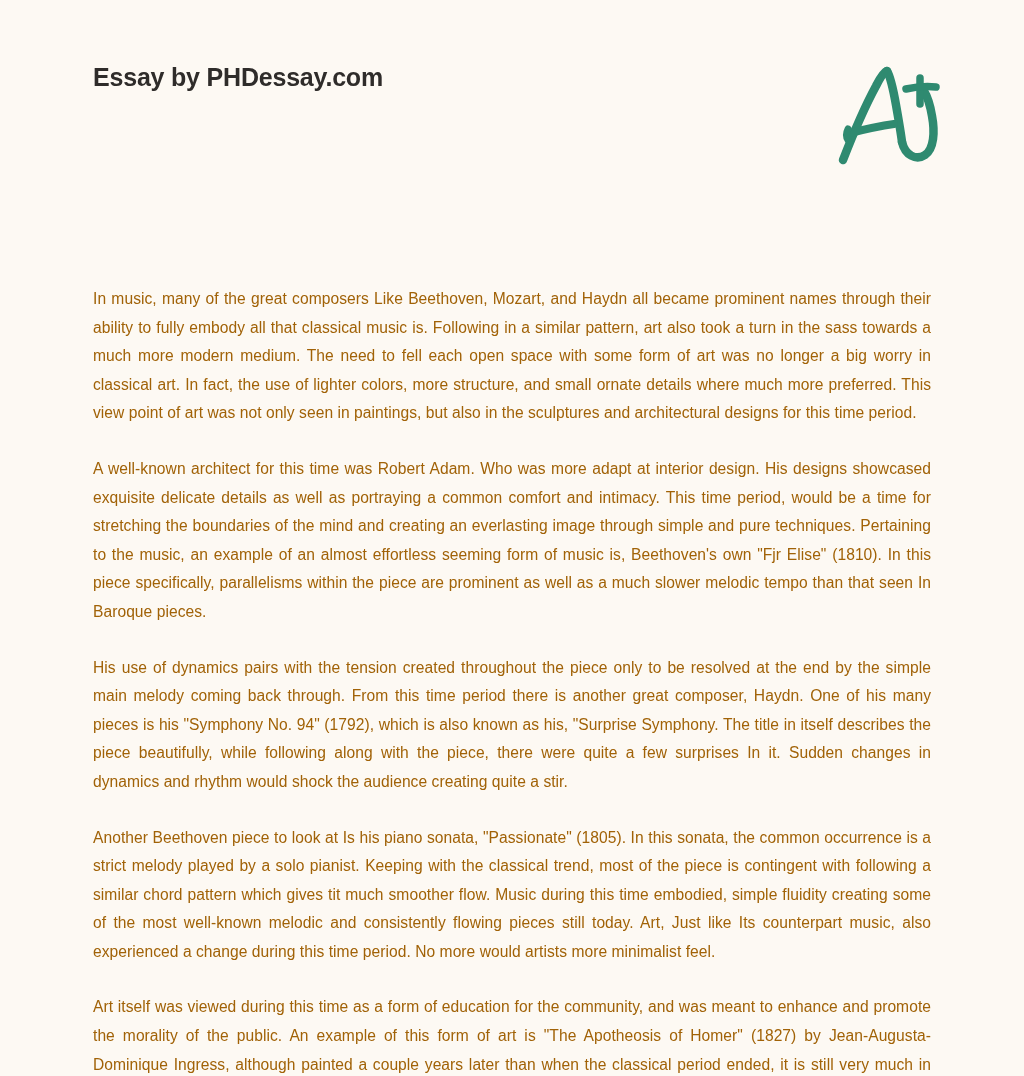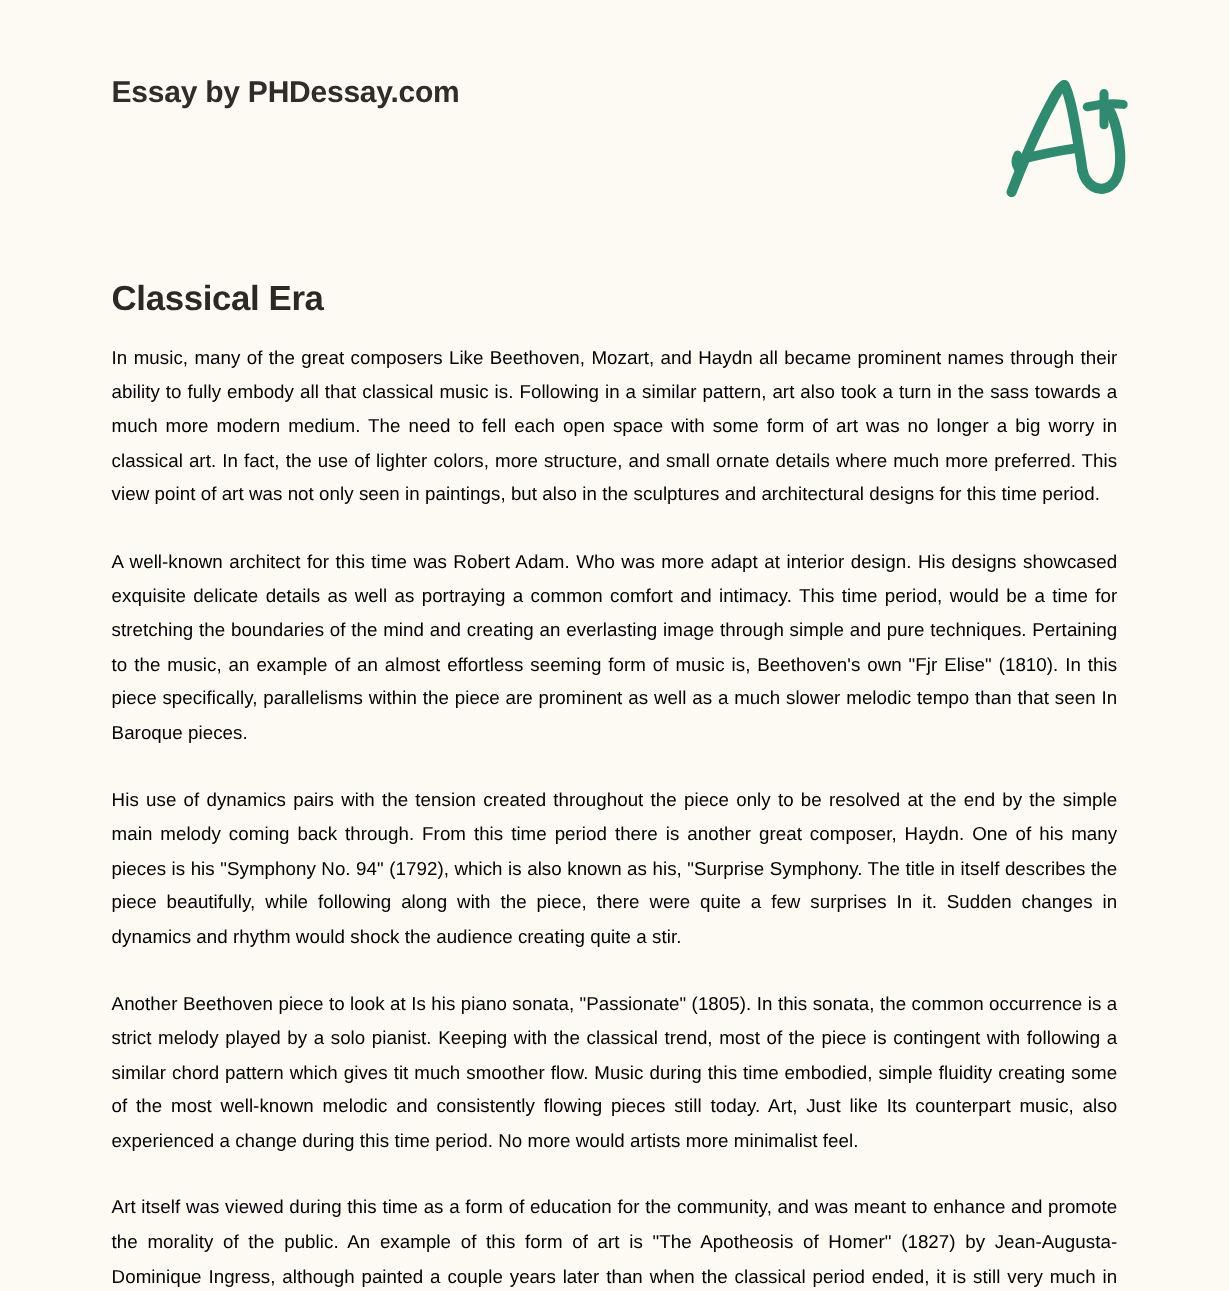--- a/index.html
+++ b/index.html
@@ -122,7 +122,6 @@
     </svg>
   </div>
 
-  <h1 class="doc-title">Classical Era</h1>
 
   <div class="article">
     <p>In music, many of the great composers Like Beethoven, Mozart, and Haydn all became prominent names through their ability to fully embody all that classical music is. Following in a similar pattern, art also took a turn in the sass towards a much more modern medium. The need to fell each open space with some form of art was no longer a big worry in classical art. In fact, the use of lighter colors, more structure, and small ornate details where much more preferred. This view point of art was not only seen in paintings, but also in the sculptures and architectural designs for this time period.</p>

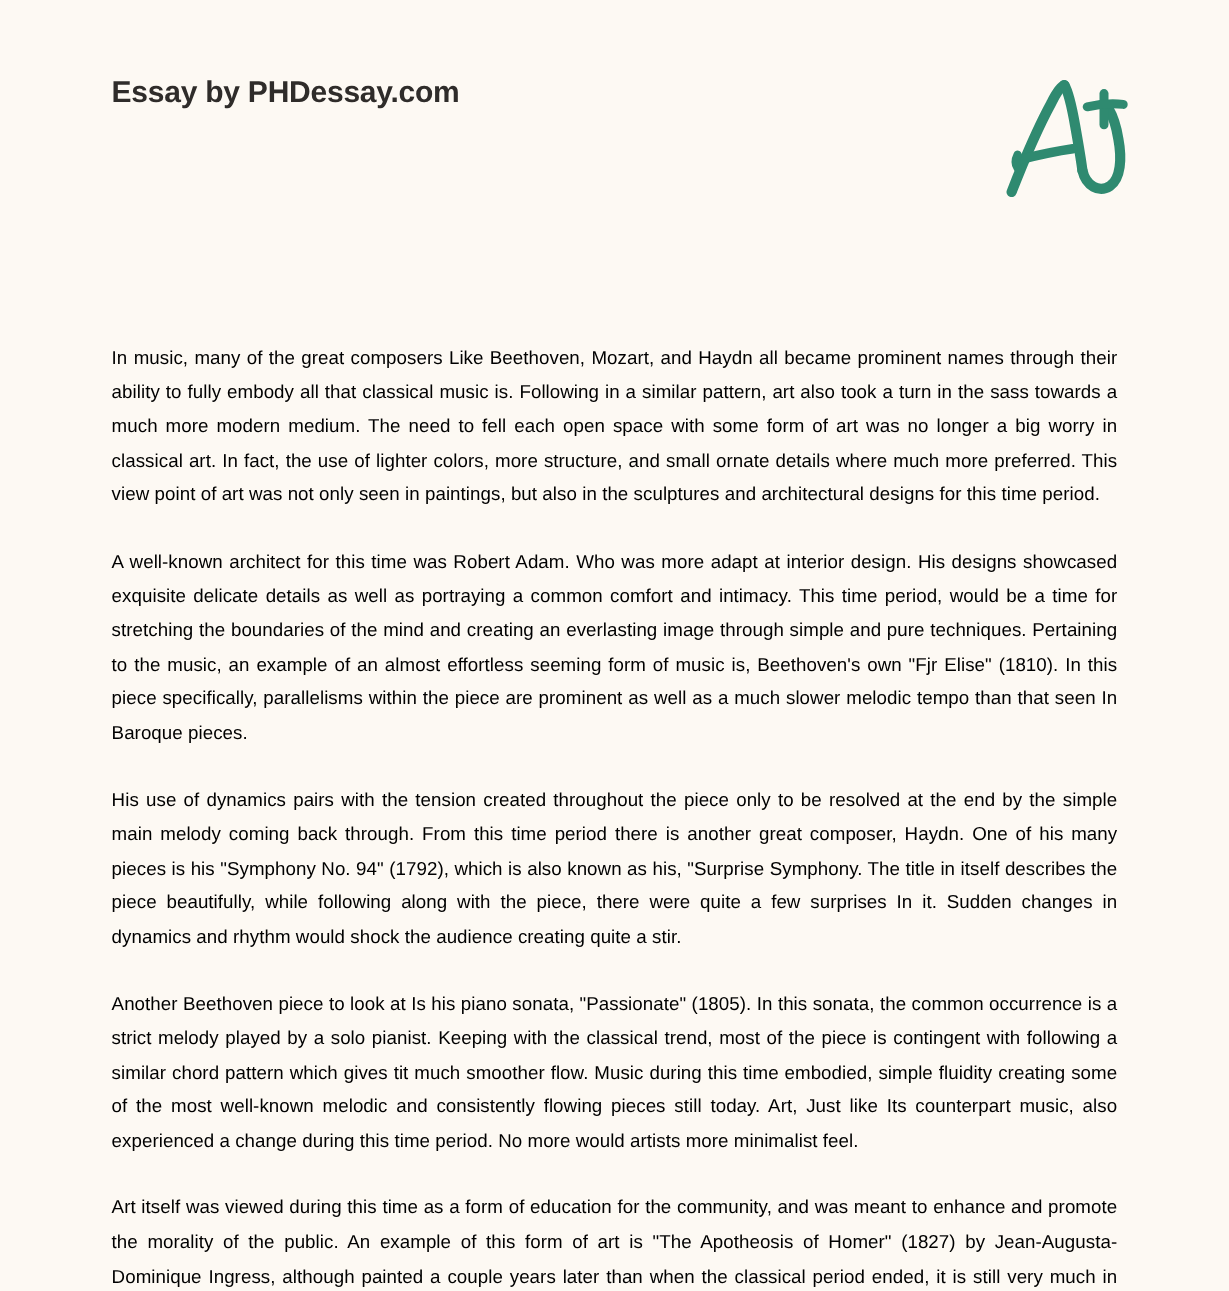--- a/index.html
+++ b/index.html
@@ -87,7 +87,7 @@
     font-size: 15.6px;
     line-height: 28.6px;
     text-align: justify;
-    color: #000000;
+    color: #a16207;
     letter-spacing: 0.05px;
   }
   .article p:last-child { margin-bottom: 0; }

